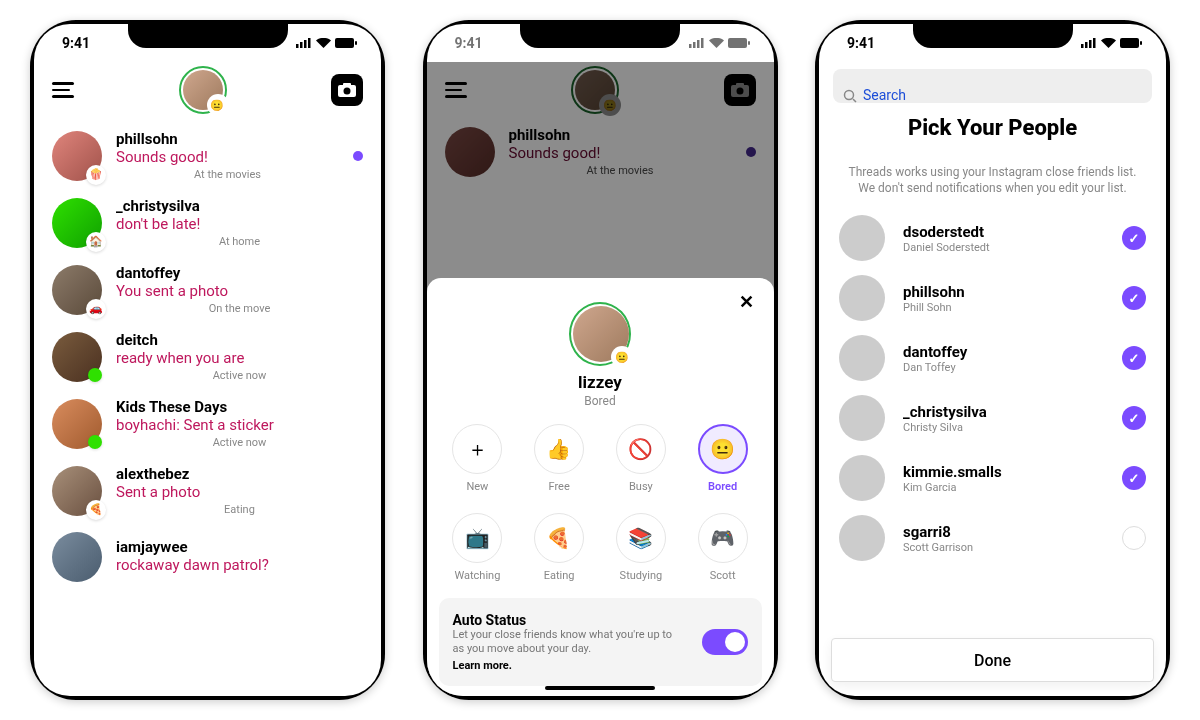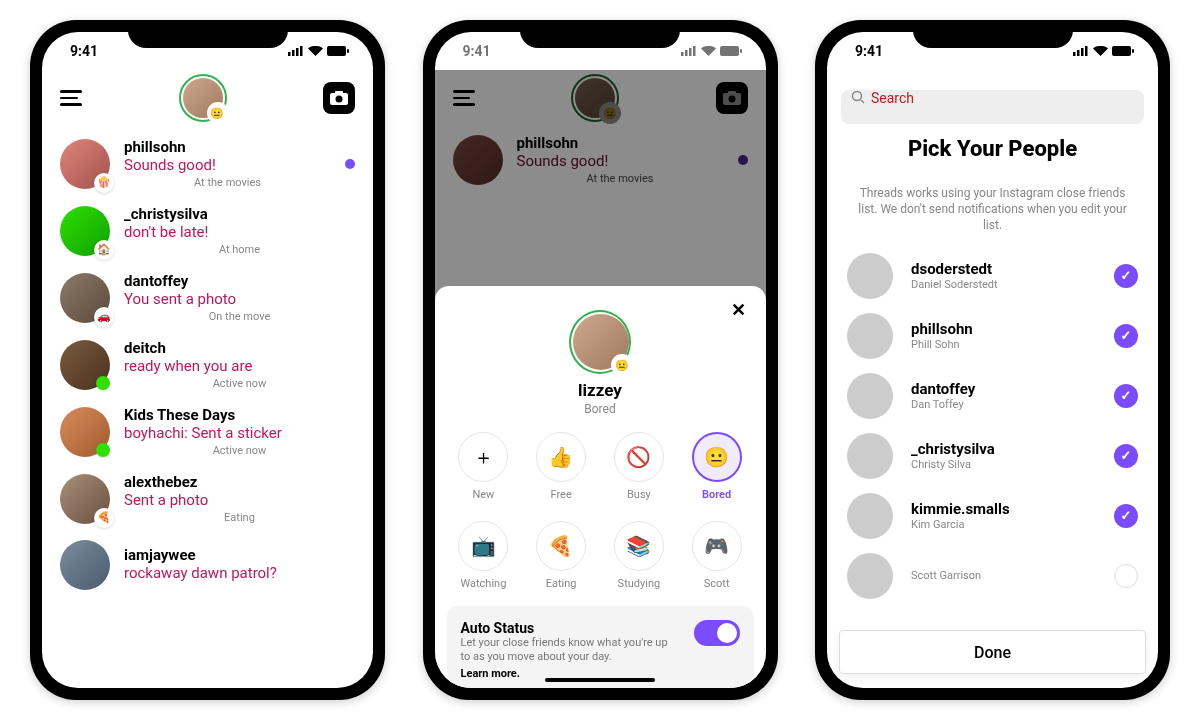--- a/index.html
+++ b/index.html
@@ -4,7 +4,7 @@
 <style>
 *{margin:0;padding:0;box-sizing:border-box;font-family:-apple-system,BlinkMacSystemFont,"Segoe UI",Roboto,Helvetica,Arial,sans-serif;}
 body{background:#fff;width:1200px;height:720px;display:flex;justify-content:space-between;align-items:center;padding:20px 30px;}
-.phone{width:355px;height:680px;border-radius:46px;background:#000;padding:12px;position:relative;box-shadow:0 2px 10px rgba(0,0,0,.2);}
+.phone{width:355px;height:680px;border-radius:46px;background:#000;padding:4px;position:relative;box-shadow:0 2px 10px rgba(0,0,0,.2);}
 .notch{position:absolute;top:0;left:50%;transform:translateX(-50%);width:160px;height:28px;background:#000;border-radius:0 0 18px 18px;z-index:50;}
 .screen{width:100%;height:100%;background:#fff;border-radius:36px;overflow:hidden;position:relative;}
 .statusbar{height:38px;display:flex;justify-content:space-between;align-items:center;padding:0 24px 0 28px;font-size:14px;font-weight:700;}

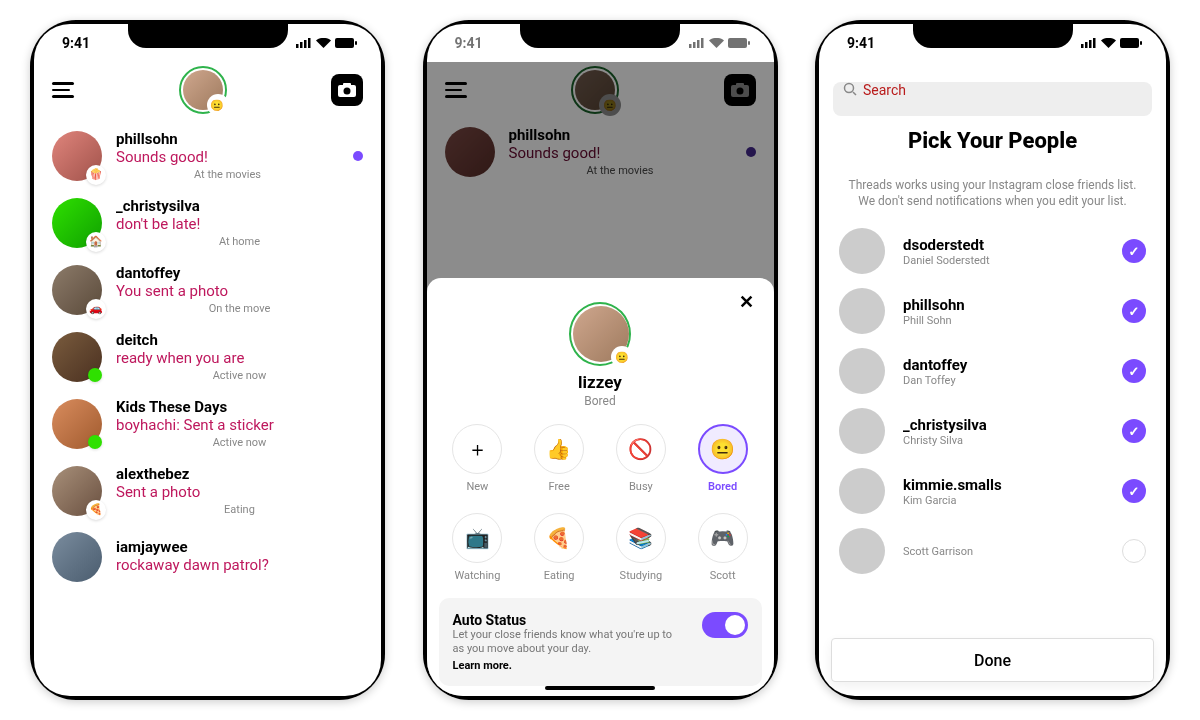--- a/index.html
+++ b/index.html
@@ -60,7 +60,7 @@
 .toggle::after{content:"";position:absolute;right:3px;top:3px;width:20px;height:20px;background:#fff;border-radius:50%;}
 .homebar{position:absolute;bottom:6px;left:50%;transform:translateX(-50%);width:110px;height:4px;background:#000;border-radius:2px;}
 
-.search{margin:20px 14px 12px;height:34px;background:#eee;border-radius:8px;display:flex;align-items:flex-start;gap:6px;padding:0 10px;color:#b91c1c;font-size:14px;}
+.search{margin:7px 14px 12px;height:34px;background:#eee;border-radius:8px;display:flex;align-items:flex-end;gap:6px;padding:0 10px;color:#1d4ed8;font-size:14px;}
 .ptitle{text-align:center;font-size:22px;font-weight:800;margin-bottom:24px;}
 .pdesc{text-align:center;font-size:12px;color:#888;padding:0 24px;line-height:1.35;margin-bottom:12px;}
 .prow{display:flex;align-items:center;padding:7px 20px;gap:18px;}

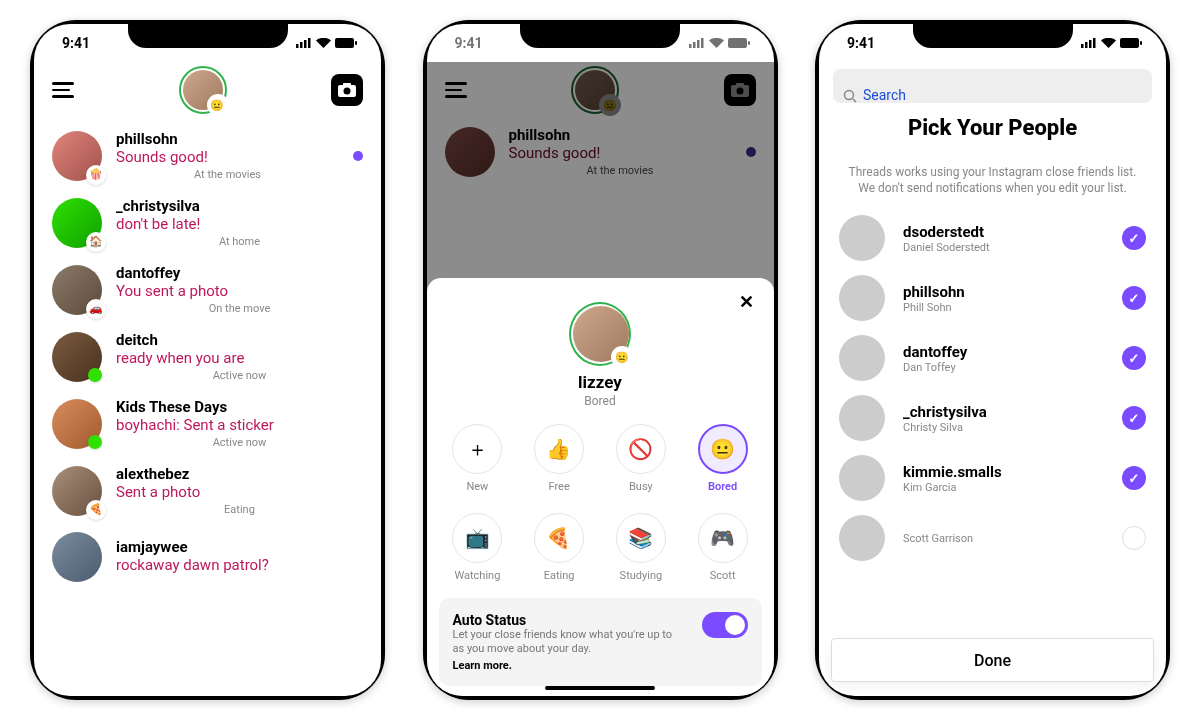--- a/index.html
+++ b/index.html
@@ -386,6 +386,7 @@
           <div class="prow">
             <div class="av p6"></div>
   <div class="info">
+              <div class="n1">sgarri8</div>
               <div class="n2">Scott Garrison</div>
             </div>
   <div class="check off"></div>

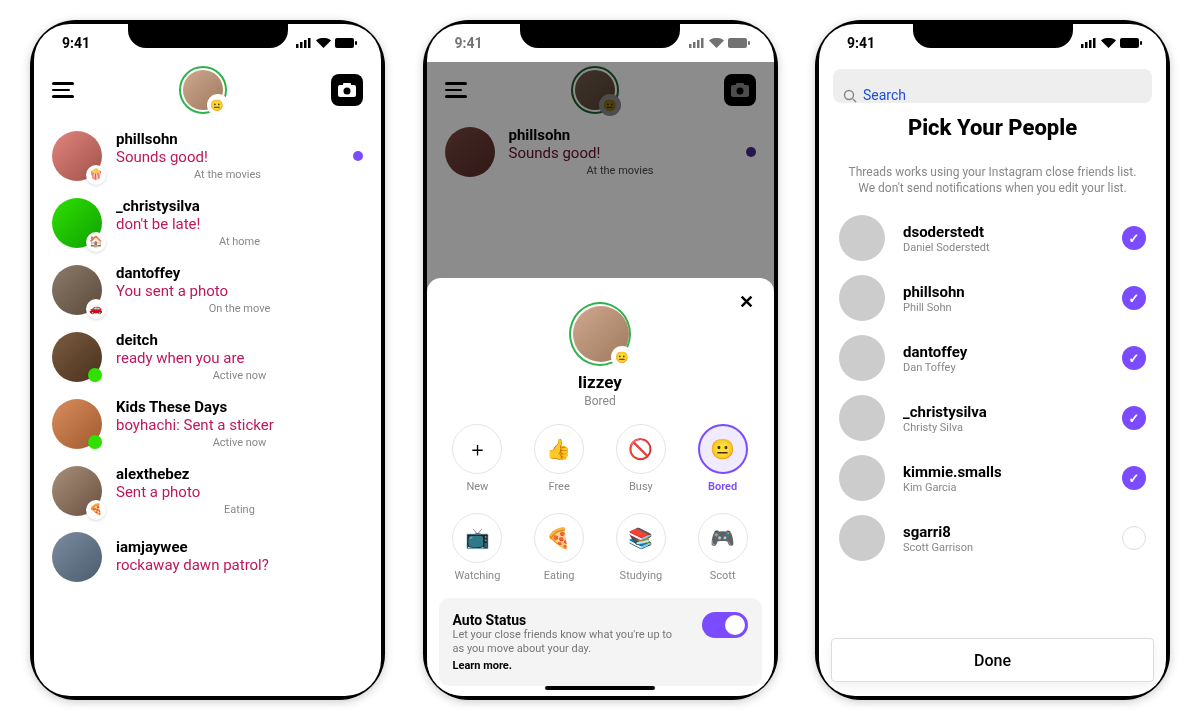--- a/index.html
+++ b/index.html
@@ -51,7 +51,7 @@
 .scircle.sel{border:2px solid #7b4bff;background:#f0ebff;}
 .slabel{font-size:11px;color:#888;}
 .slabel.sel{color:#7b4bff;font-weight:600;}
-.auto{margin:12px 12px 0;padding:14px;background:#f4f4f4;border-radius:10px;display:flex;gap:19px;align-items:flex-start;}
+.auto{margin:12px 12px 0;padding:14px;background:#f4f4f4;border-radius:10px;display:flex;gap:19px;align-items:center;}
 .auto .tx{flex:1;}
 .auto .tx .t1{font-weight:700;font-size:14px;}
 .auto .tx .t2{font-size:11px;color:#777;line-height:1.3;}

